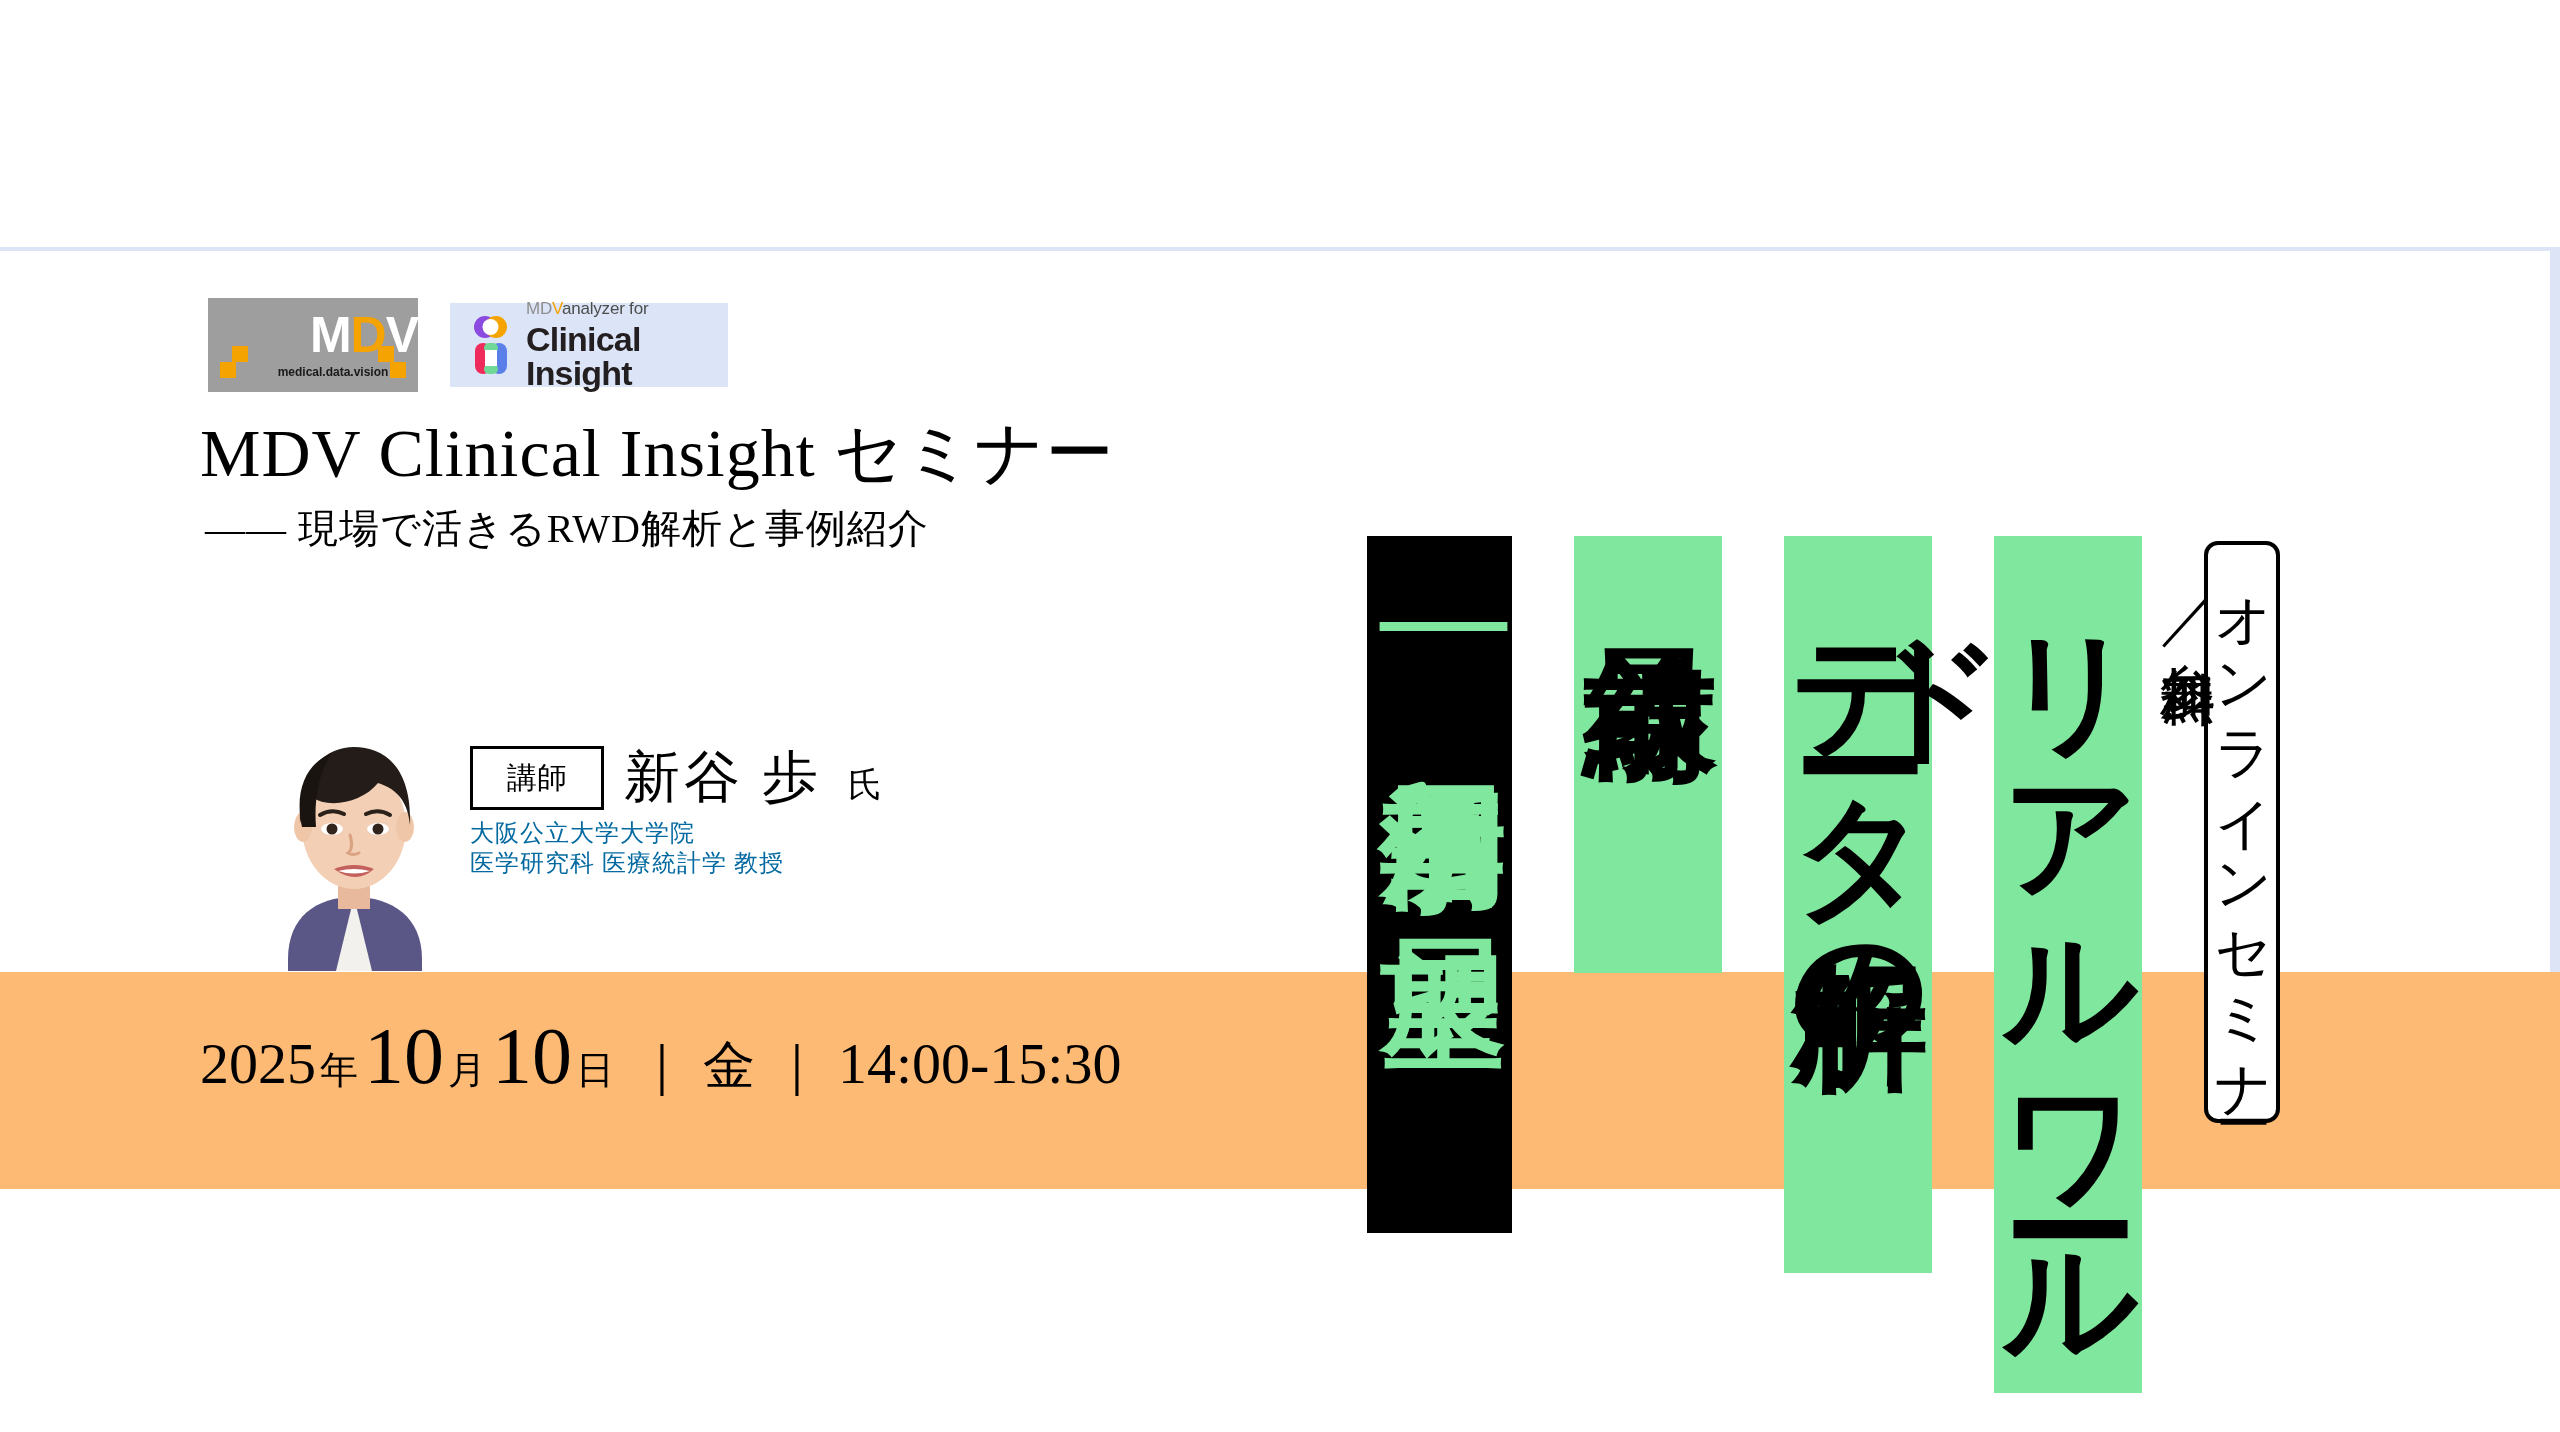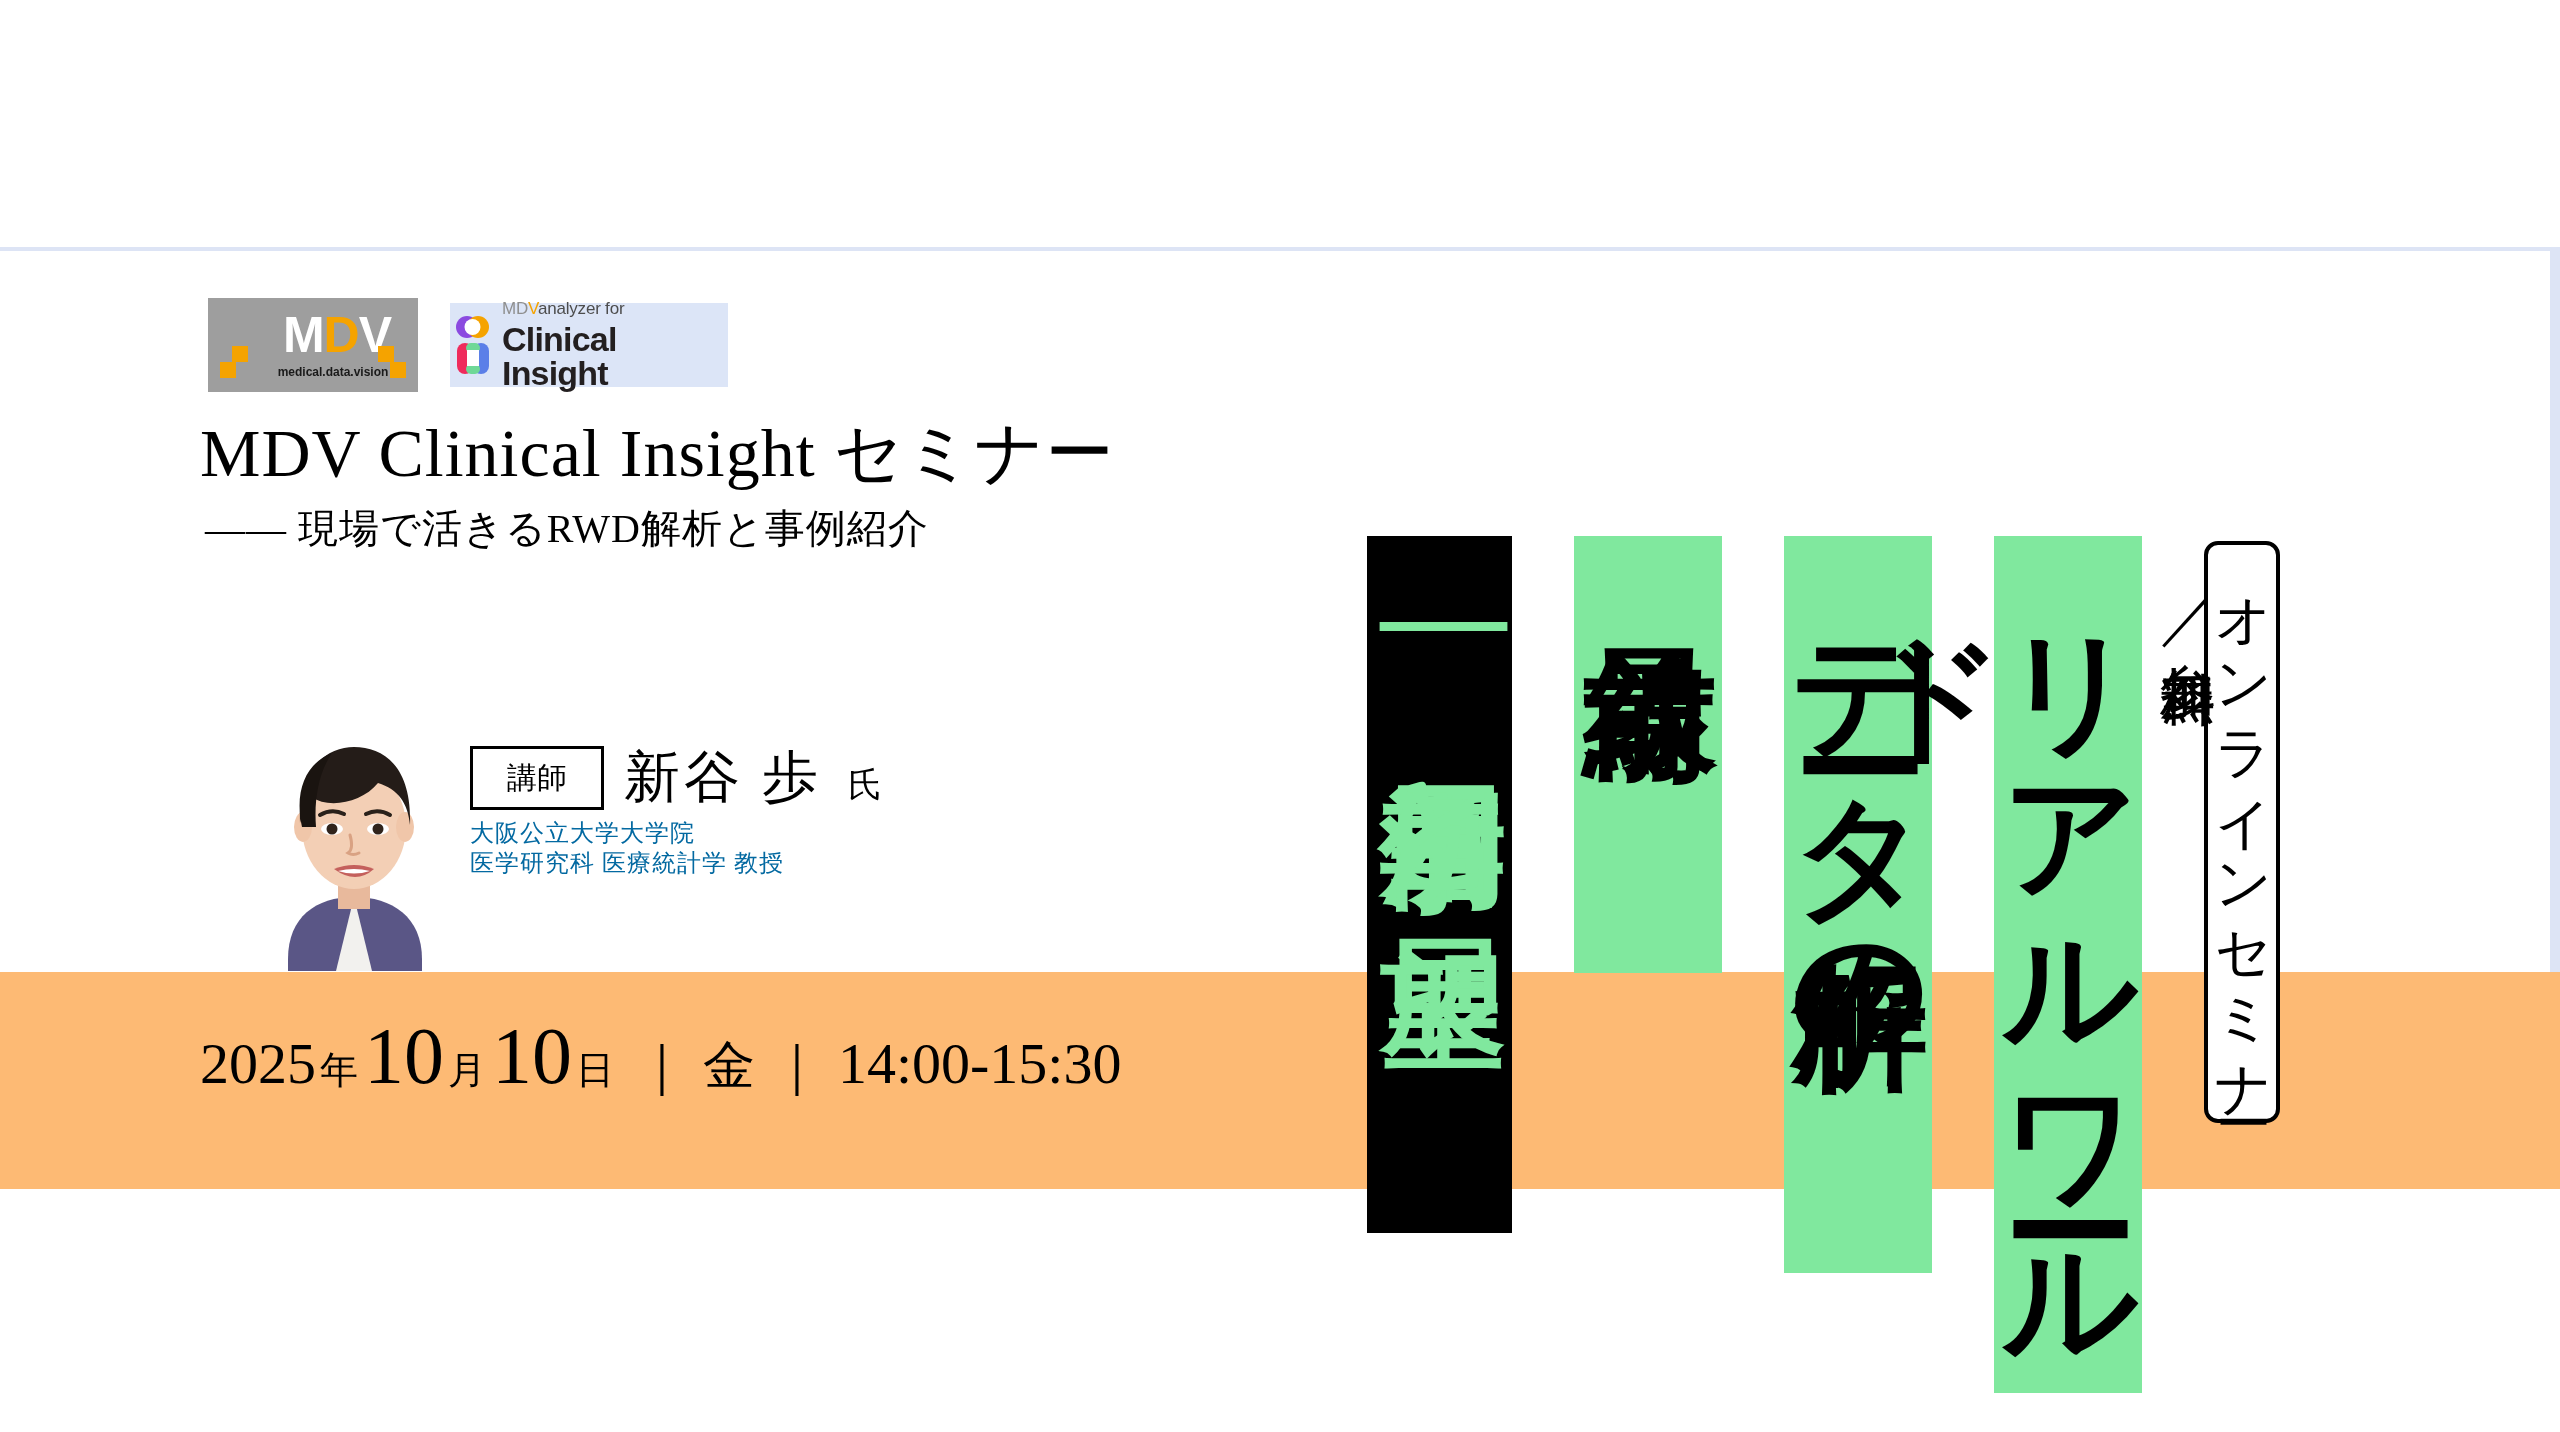--- a/index.html
+++ b/index.html
@@ -56,7 +56,7 @@
     position: absolute;
     left: 0; right: 0;
     top: 12px;
-    text-align: center;
+    text-align: right;
     font-family: "Liberation Sans", sans-serif;
     font-weight: bold;
     font-size: 50px;

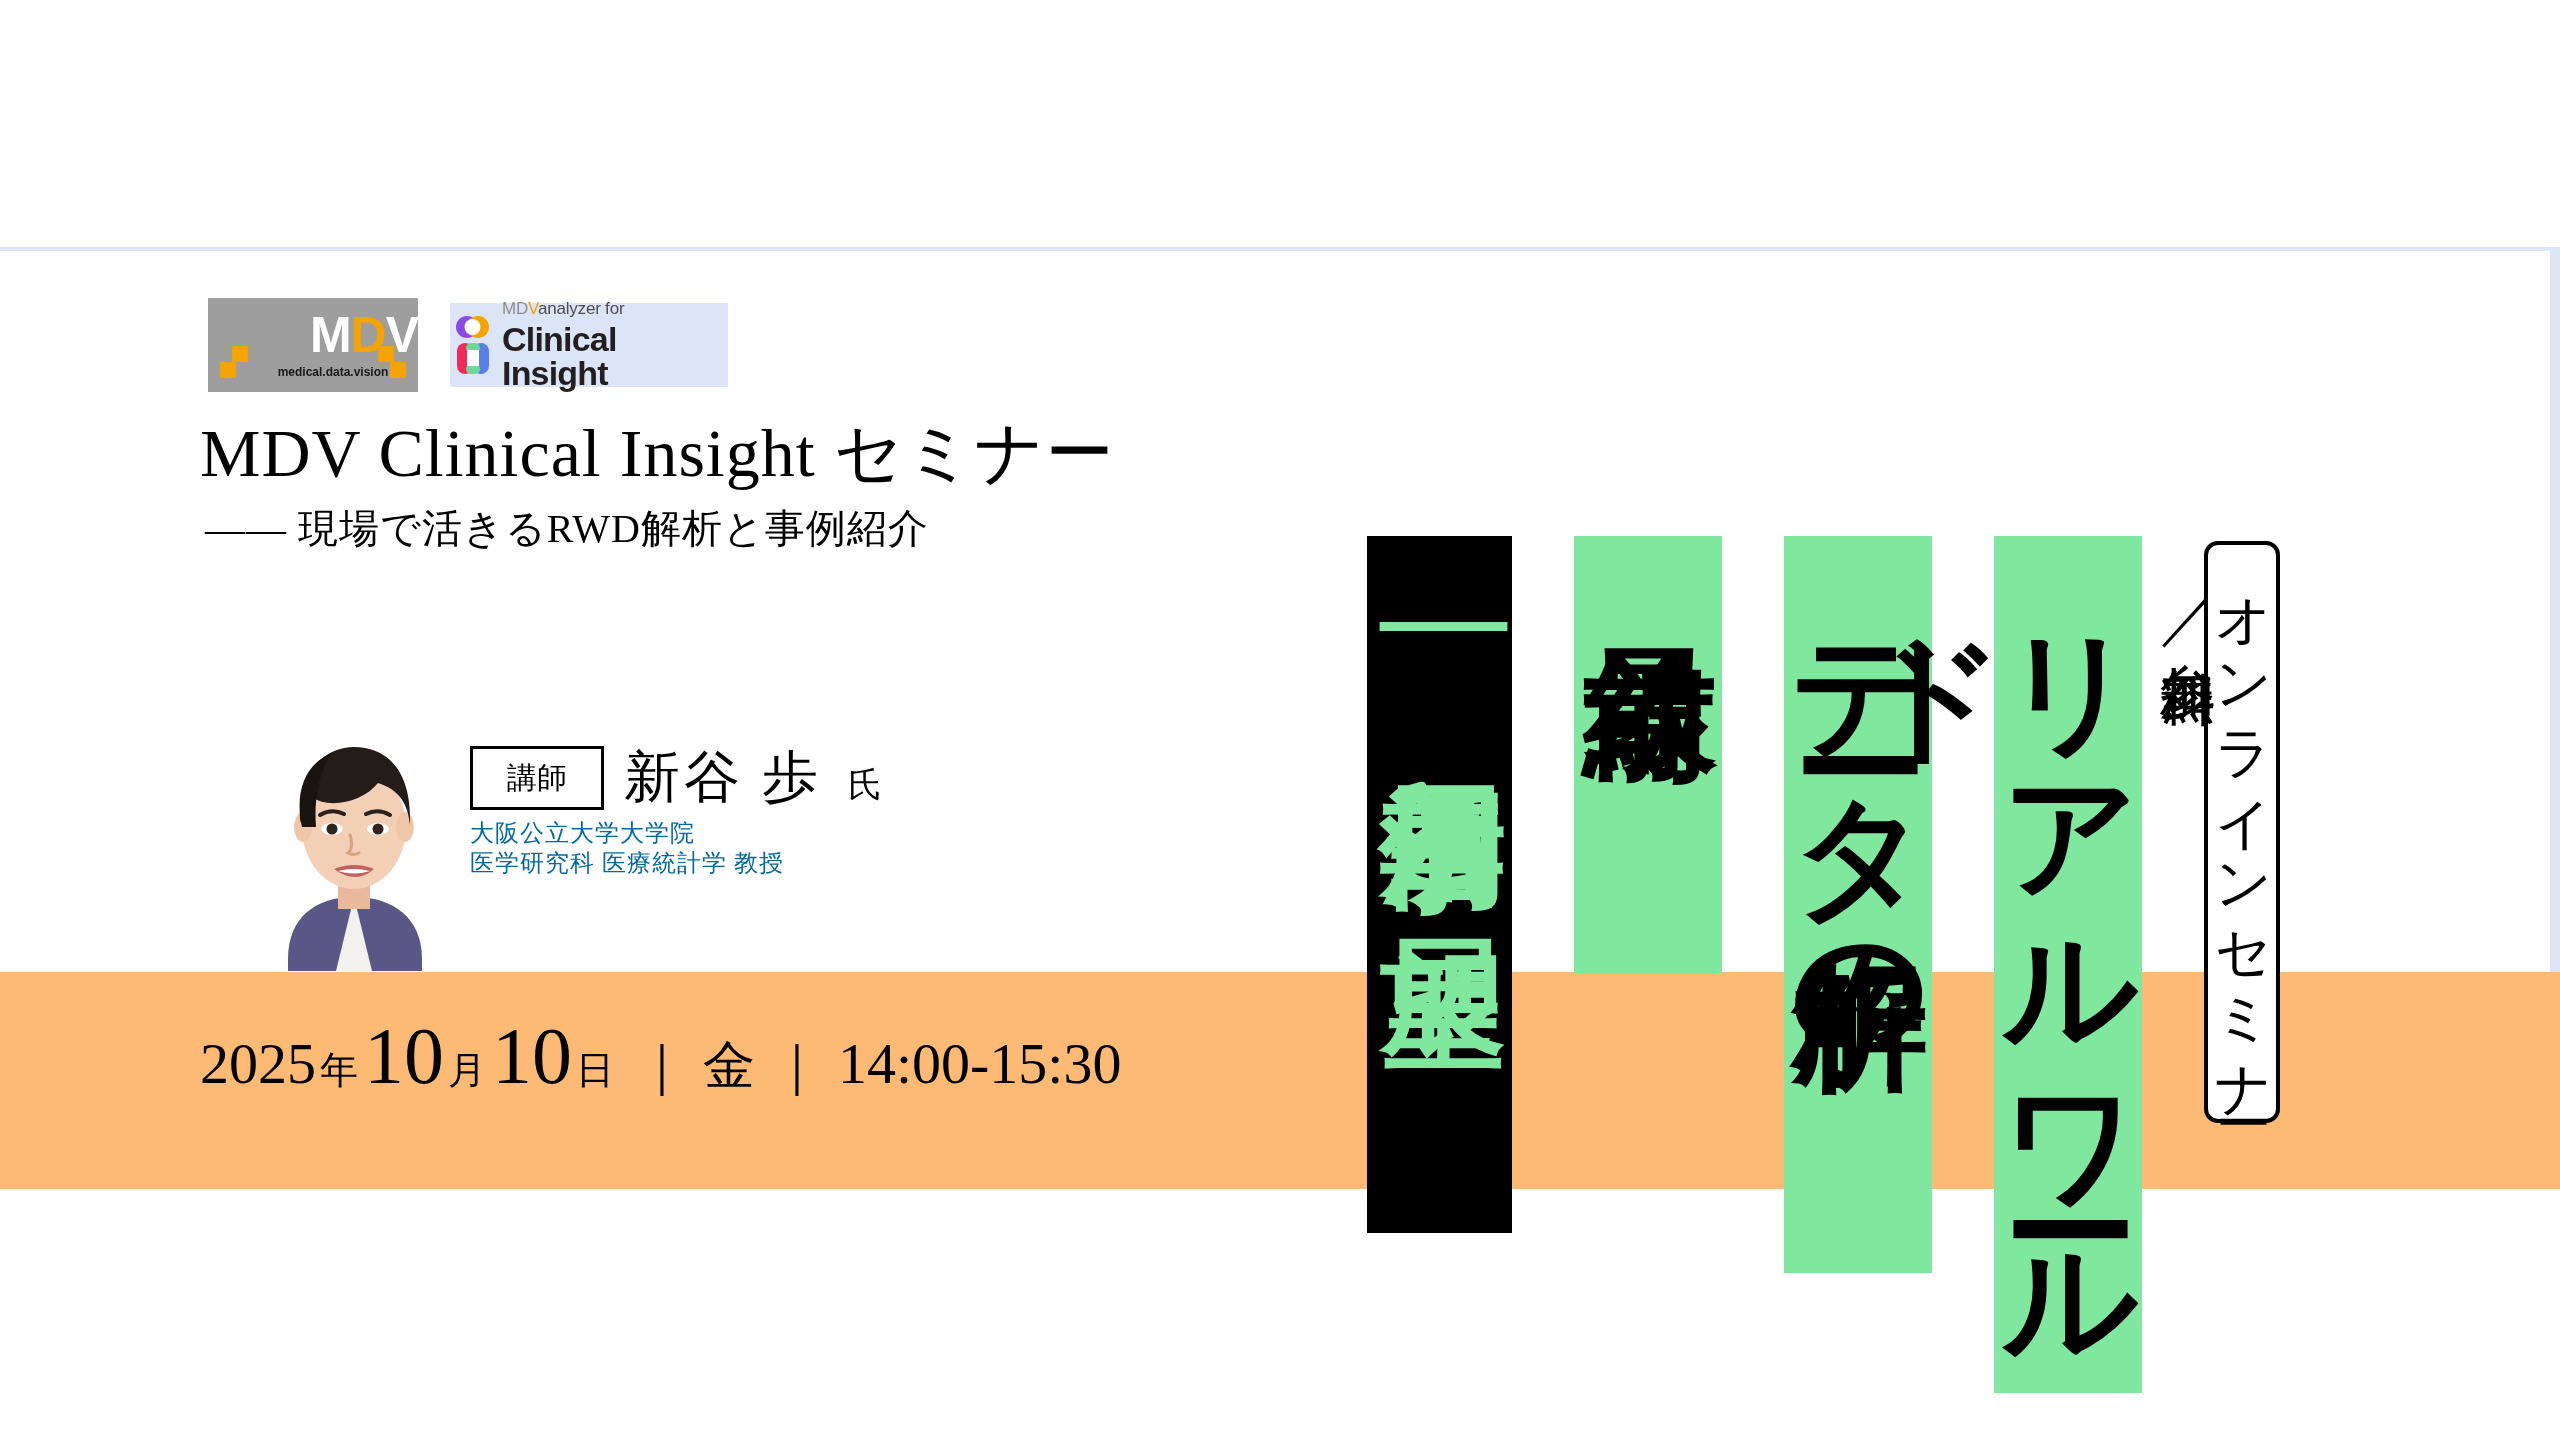--- a/index.html
+++ b/index.html
@@ -89,8 +89,8 @@
     background: #dce5f7;
     display: flex;
     align-items: center;
-    gap: 10px;
-    padding-left: 4px;
+    gap: 16px;
+    padding-left: 22px;
     box-sizing: border-box;
   }
   #ci-mark { width: 38px; height: 62px; flex: none; }

